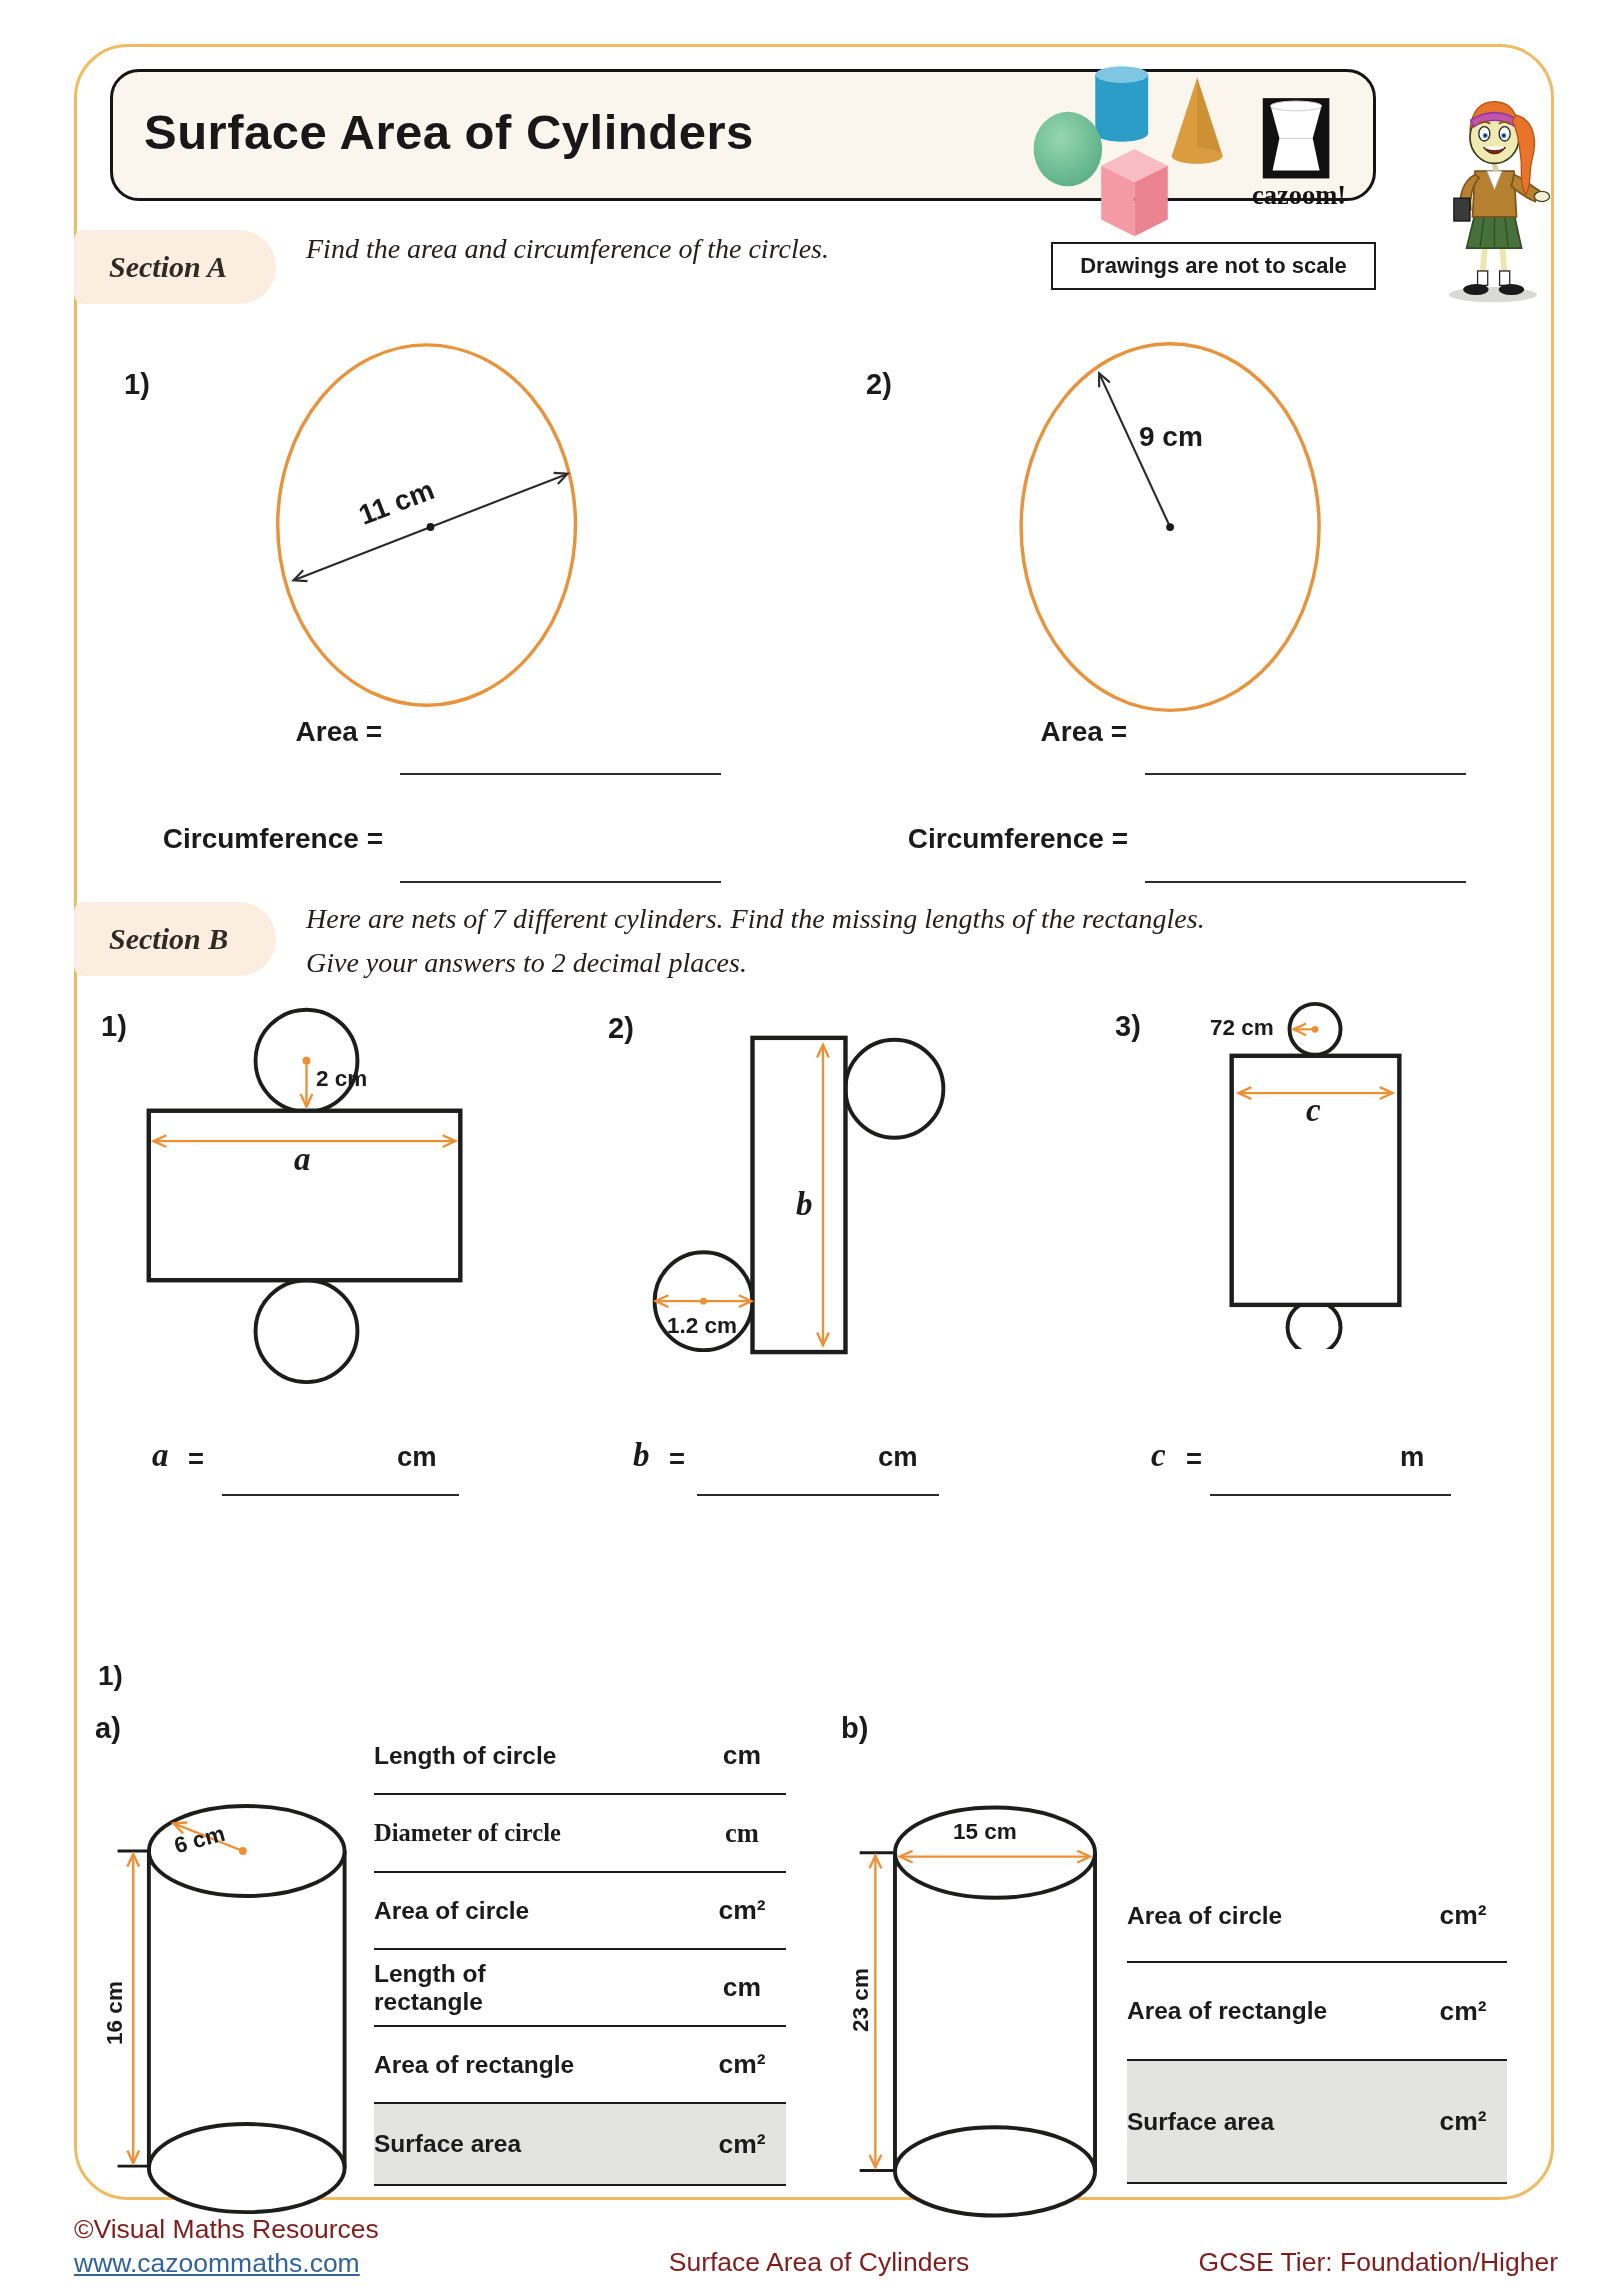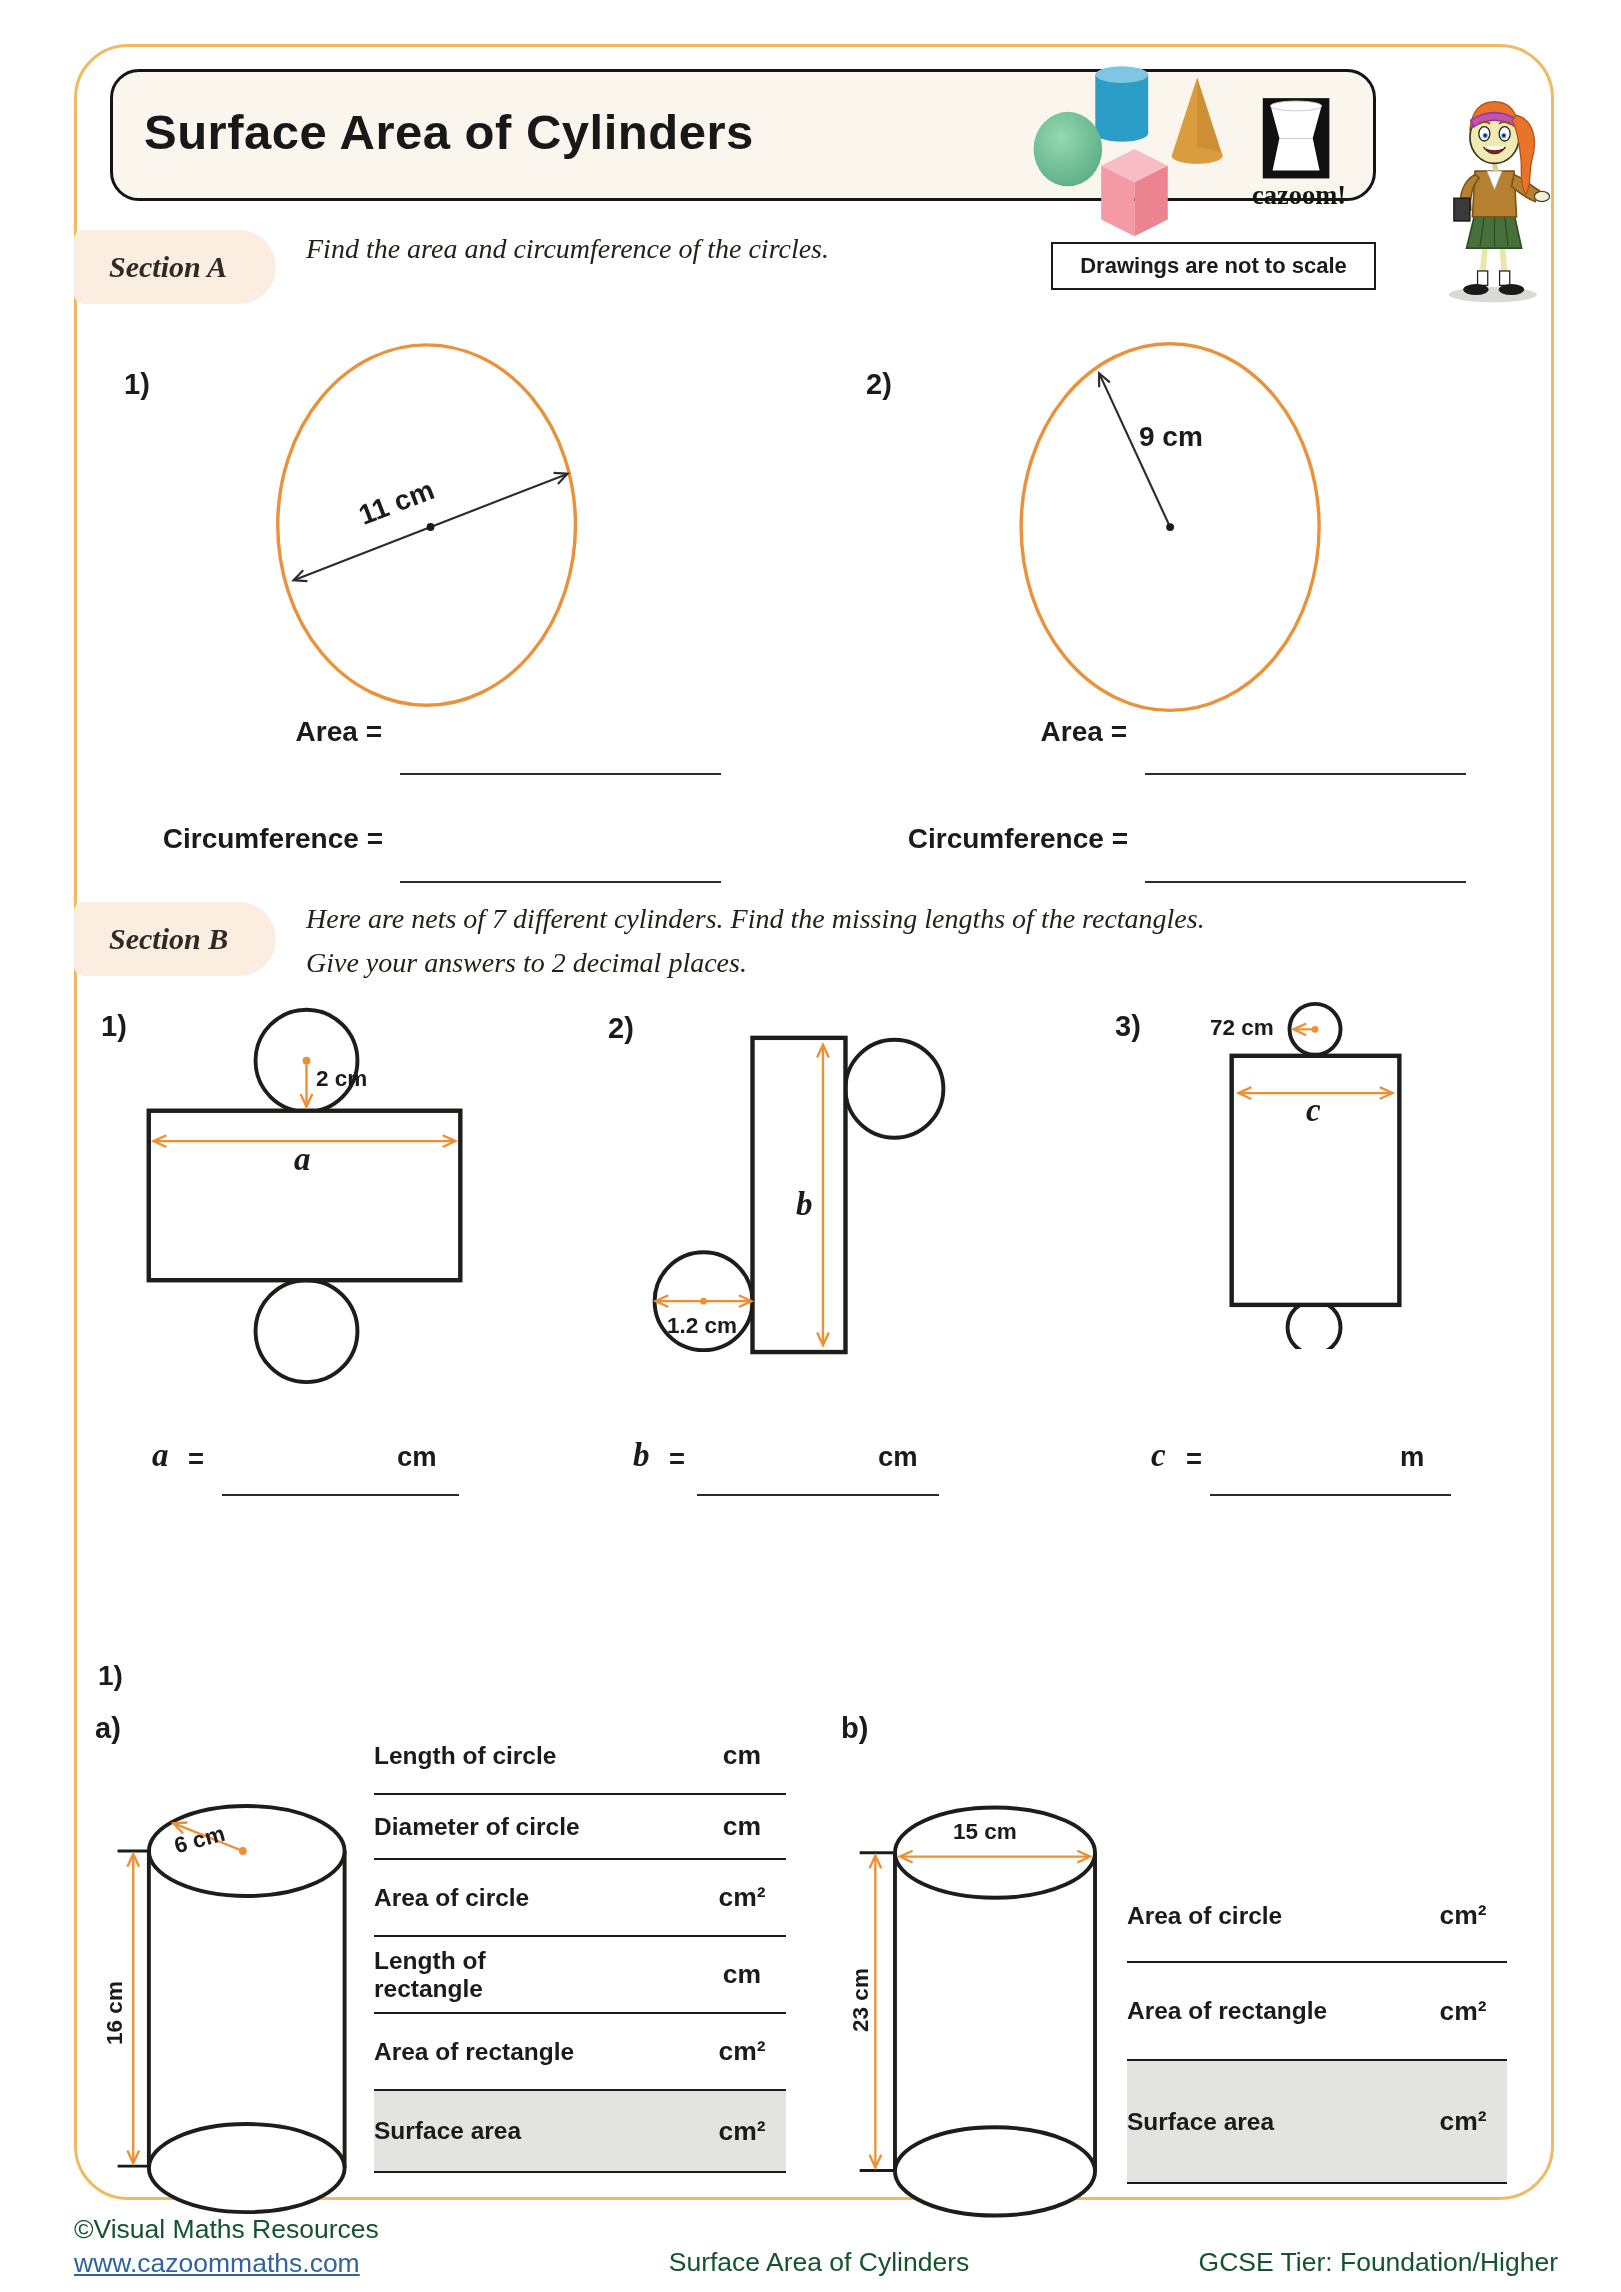--- a/index.html
+++ b/index.html
@@ -254,7 +254,7 @@
       <div class="tl">Length of circle</div>
       <div class="tu">cm</div>
     </div>
-    <div class="trow" style="height:65px;">
+    <div class="trow" style="height:78px;font-family:Liberation Serif, serif;">
       <div class="tl">Diameter of circle</div>
       <div class="tu">cm</div>
     </div>

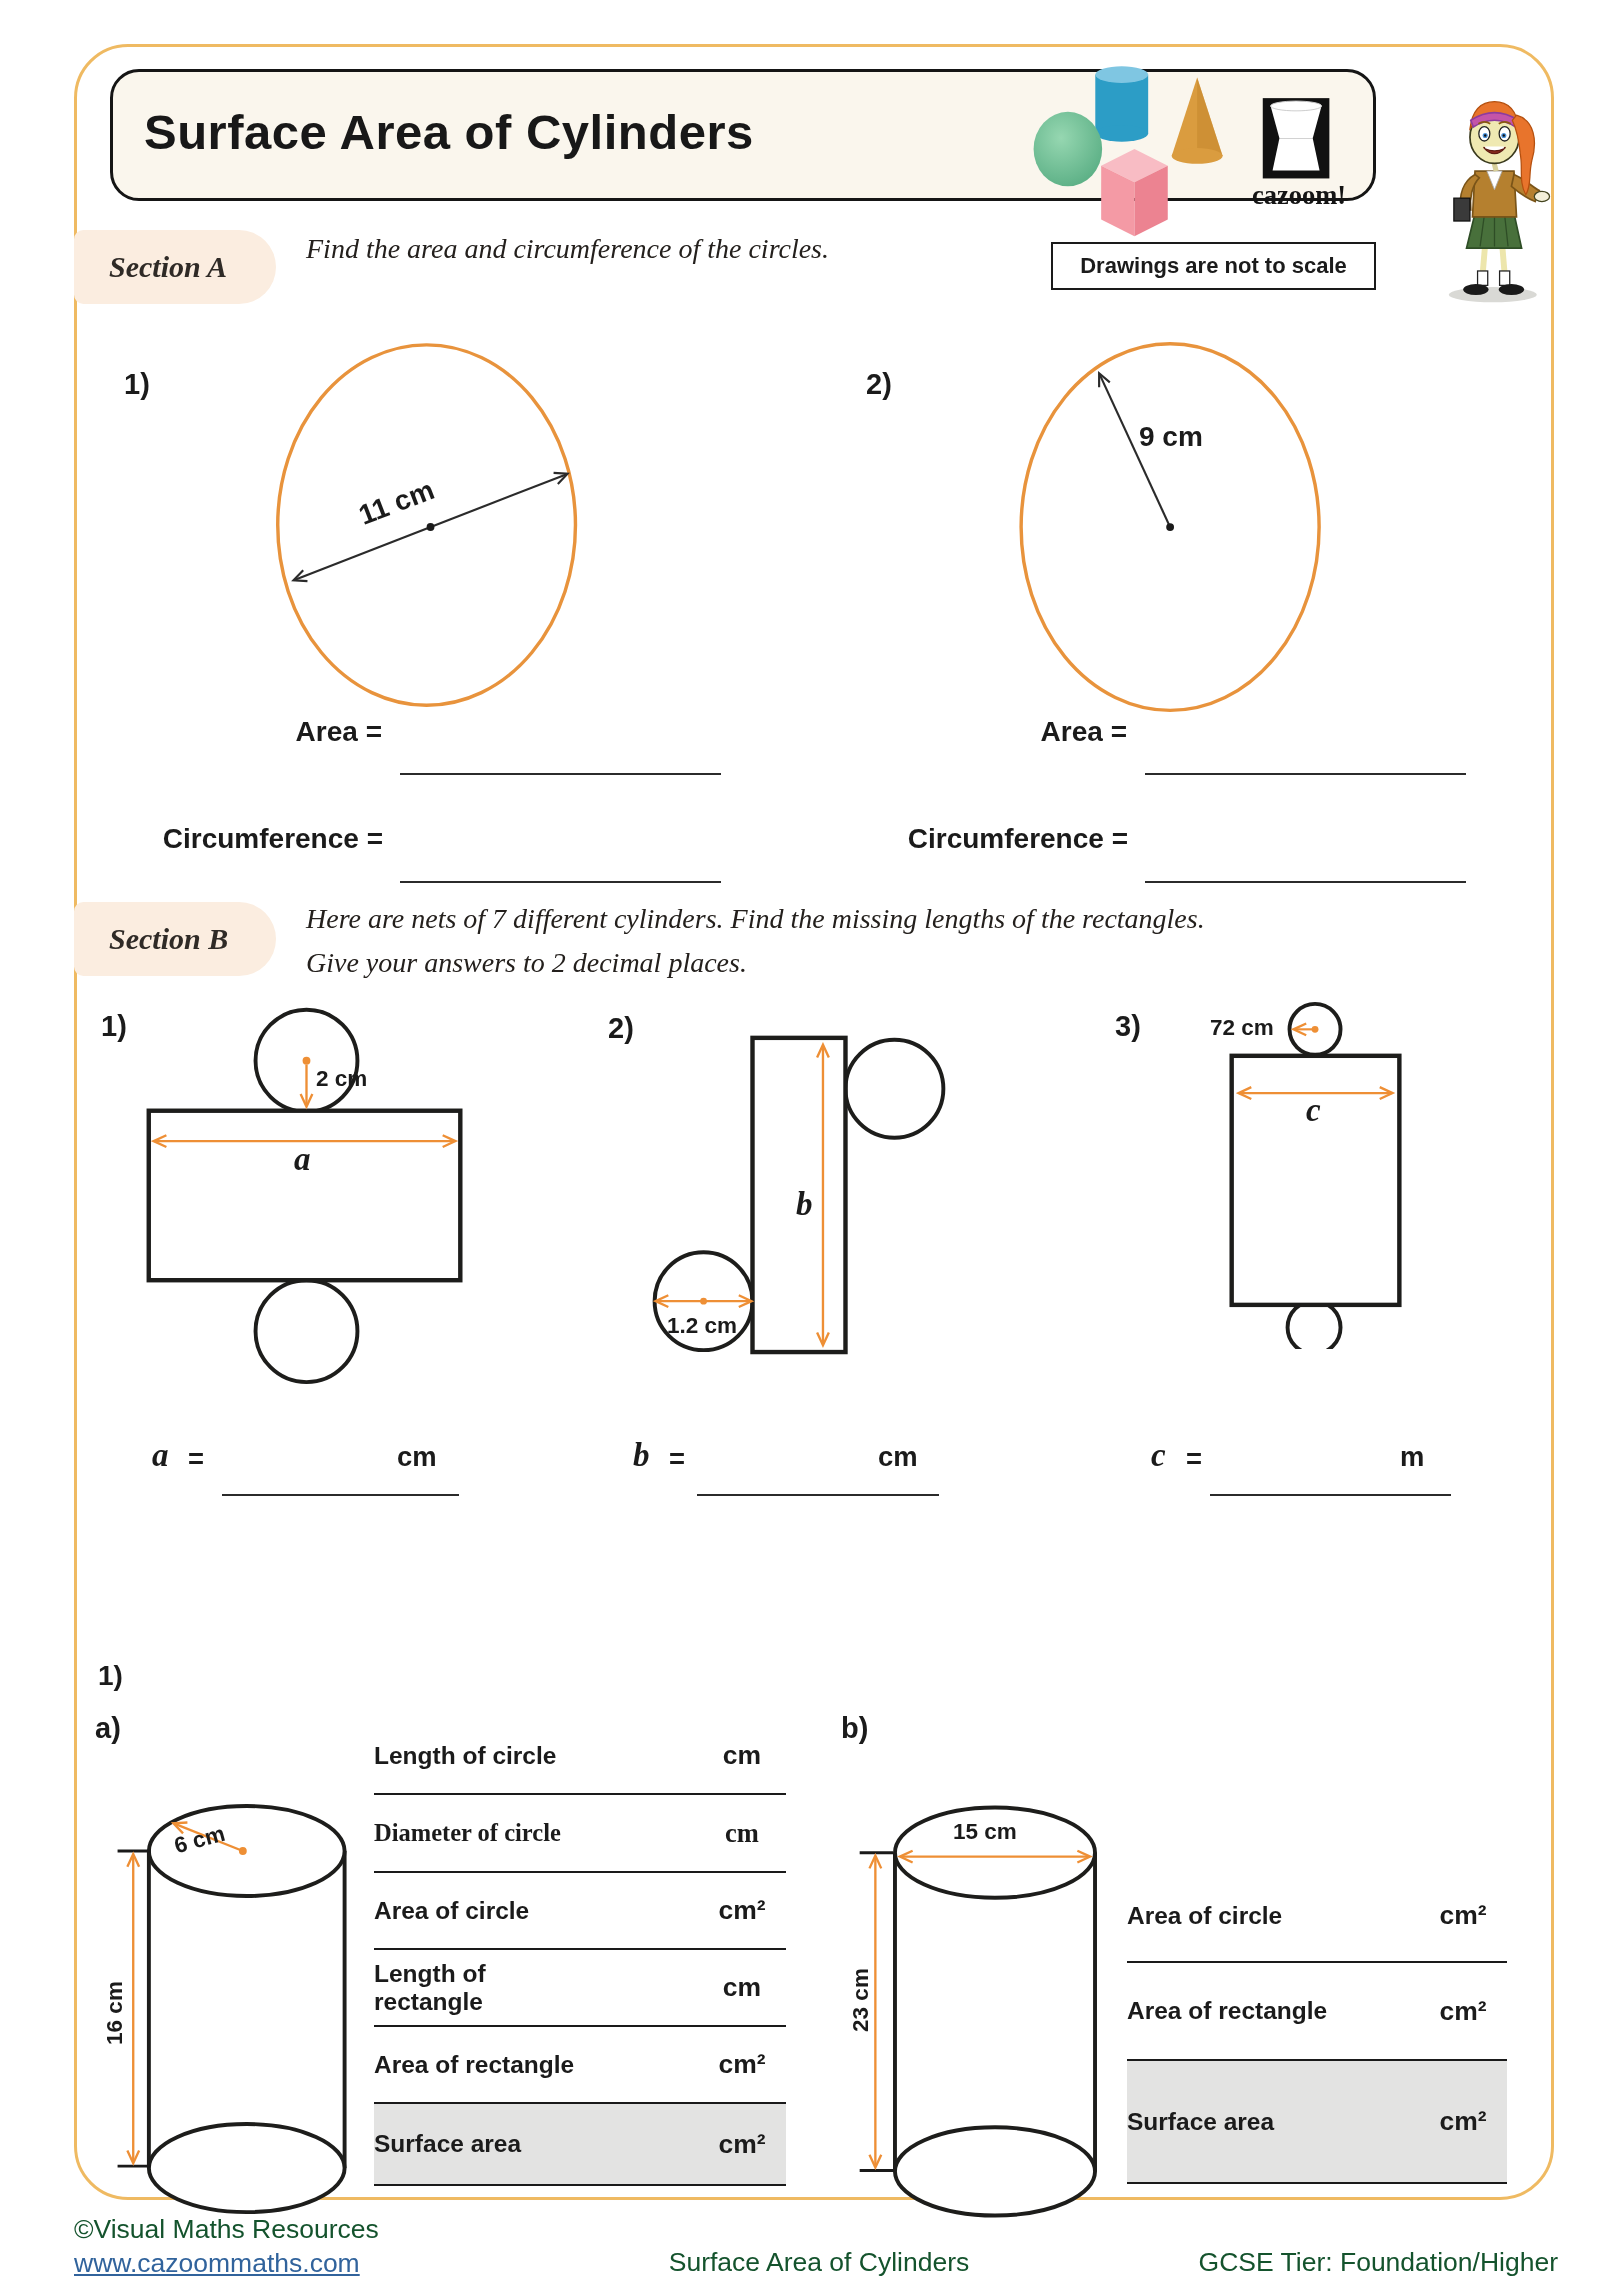--- a/index.html
+++ b/index.html
@@ -27,7 +27,7 @@
   .title-box{background:#FAF6ED;border:3.9px solid #151515;border-radius:29px;box-sizing:border-box;}
   .note-box{border:2.9px solid #1a1a1a;display:flex;align-items:center;justify-content:center;
             font-weight:bold;font-size:22px;box-sizing:border-box;}
-  .foot{font-size:26.5px;color:#14532d;}
+  .foot{font-size:26.5px;color:#7f1d1d;}
   a.weblink{color:#31639C;text-decoration:underline;}
 </style>
 </head>

